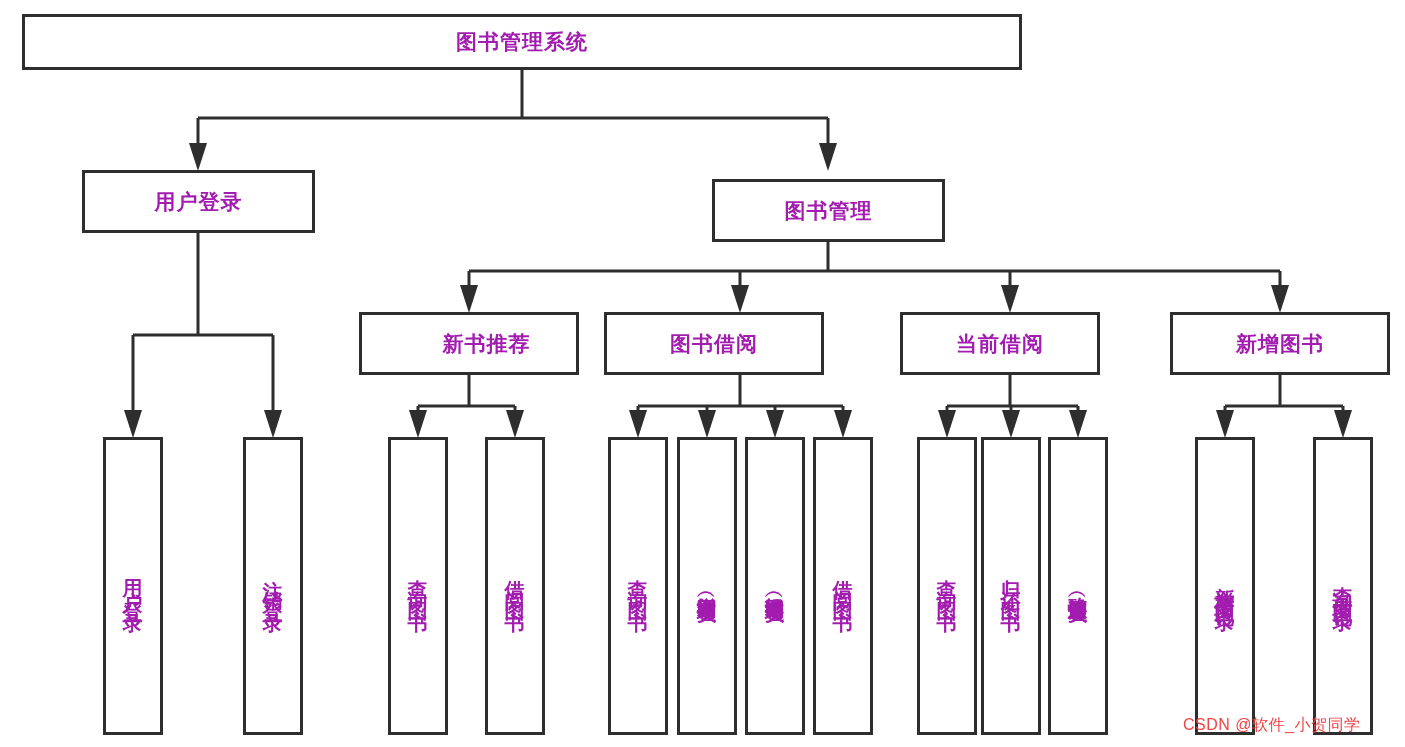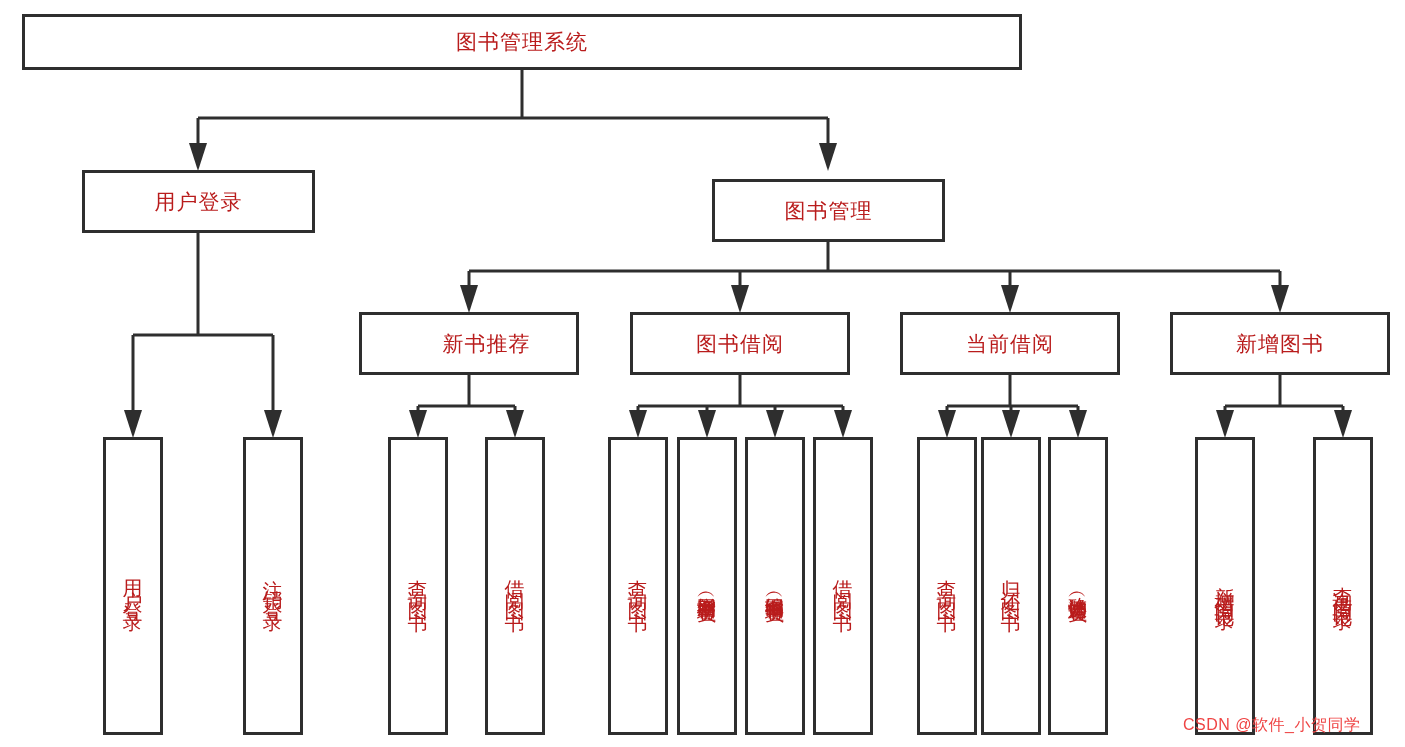--- a/index.html
+++ b/index.html
@@ -20,11 +20,12 @@
     box-sizing: border-box;
     border: 3px solid #2e2e2e;
     background: #ffffff;
-    color: #b91c1c;
+    color: #a21caf;
     display: flex;
     align-items: center;
     justify-content: center;
     text-align: center;
+    font-weight: bold;
   }
   .h {
     font-size: 21px;

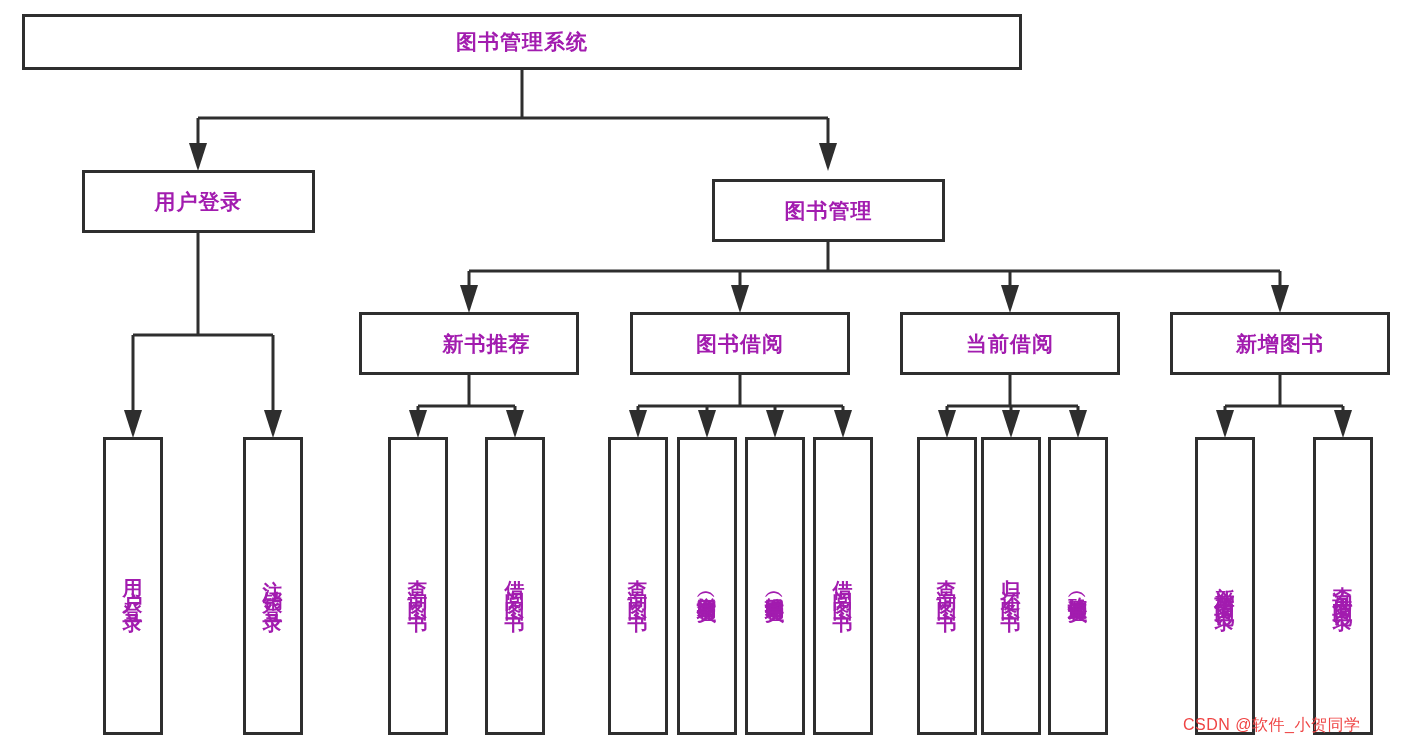--- a/index.html
+++ b/index.html
@@ -113,7 +113,7 @@
   <div class="box h" style="left:712px; top:170px; width:233px; height:63px;margin-top:9px;">图书管理</div>
 
   <div class="box h" style="left:359px; top:312px; width:220px; height:63px;padding-left:35px;">新书推荐</div>
-  <div class="box h" style="left:630px; top:312px; width:220px; height:63px;">图书借阅</div>
+  <div class="box h" style="left:604px; top:312px; width:220px; height:63px;">图书借阅</div>
   <div class="box h" style="left:900px; top:312px; width:220px; height:63px;">当前借阅</div>
   <div class="box h" style="left:1170px; top:312px; width:220px; height:63px;">新增图书</div>
 

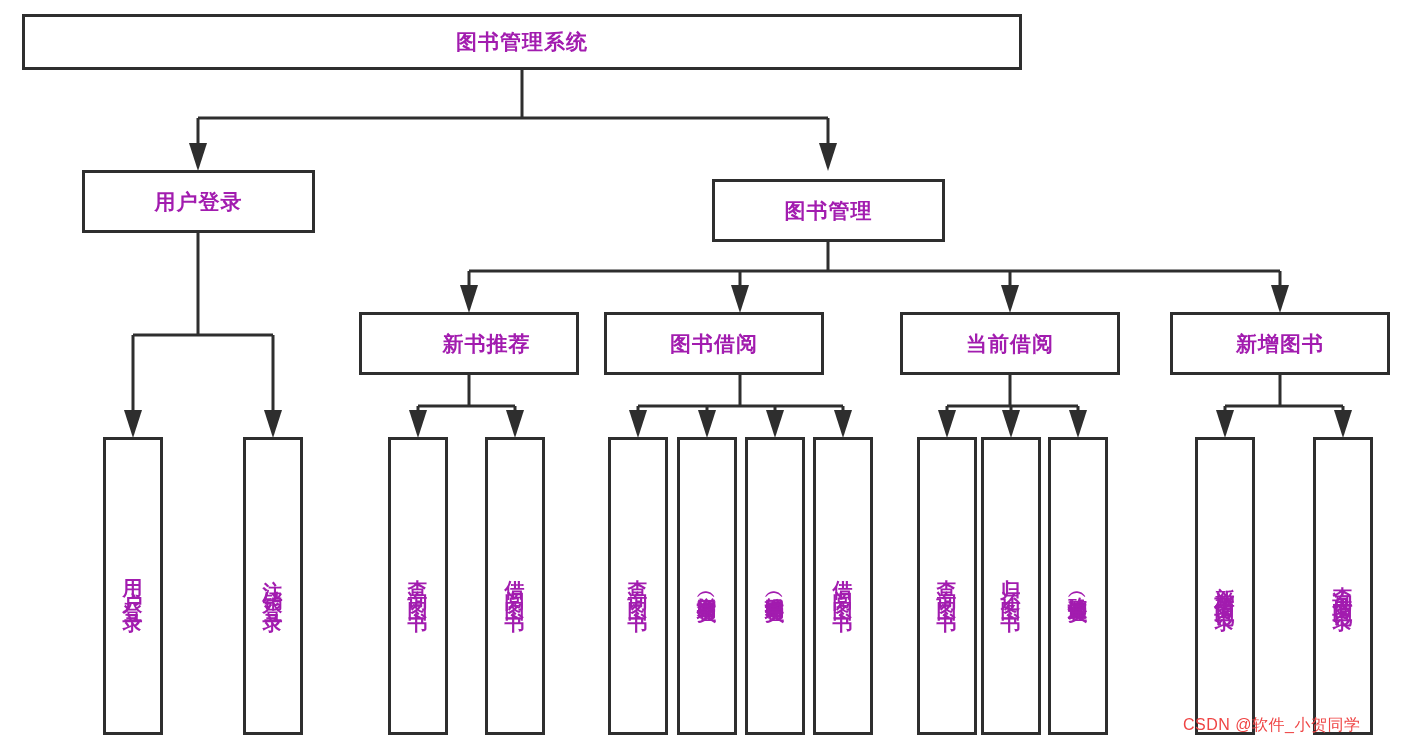--- a/index.html
+++ b/index.html
@@ -114,7 +114,7 @@
 
   <div class="box h" style="left:359px; top:312px; width:220px; height:63px;padding-left:35px;">新书推荐</div>
   <div class="box h" style="left:604px; top:312px; width:220px; height:63px;">图书借阅</div>
-  <div class="box h" style="left:900px; top:312px; width:220px; height:63px;">当前借阅</div>
+  <div class="box h" style="left:900px; top:312px; width:200px; height:63px;">当前借阅</div>
   <div class="box h" style="left:1170px; top:312px; width:220px; height:63px;">新增图书</div>
 
   <div class="box v sp-l" style="left:103px; top:437px; width:60px; height:298px;">用户登录</div>

